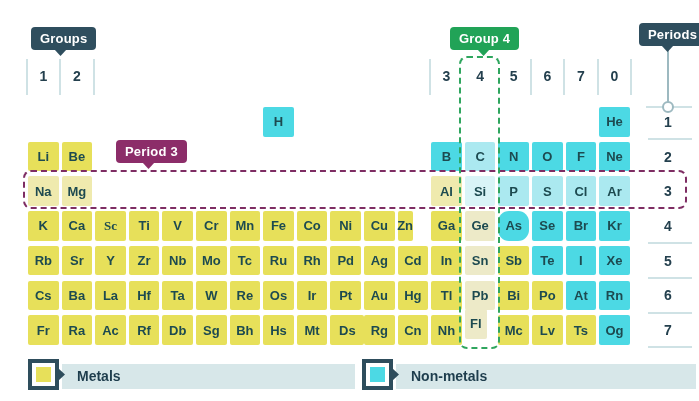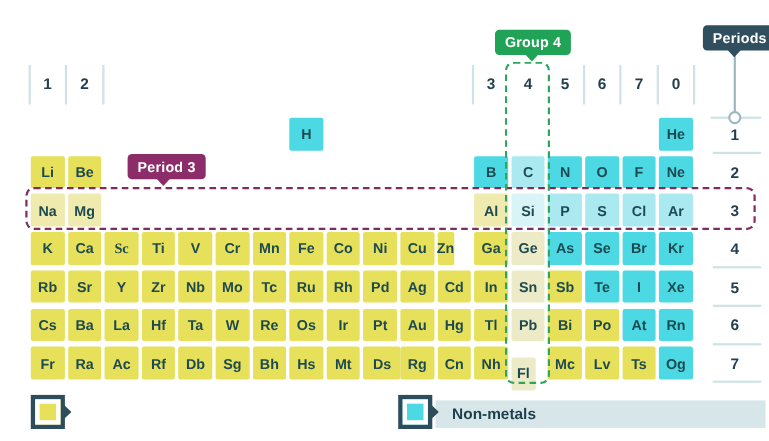--- a/index.html
+++ b/index.html
@@ -57,6 +57,10 @@
 
 <div class="canvas">
 
+  <div class="badge" id="groups-badge" style="background: rgb(47, 78, 94);">
+    <span>Groups</span>
+    <span class="badge-tail"></span>
+  </div>
   <div class="badge" id="group4-badge" style="background: rgb(33, 163, 87);">
     <span>Group 4</span>
     <span class="badge-tail"></span>

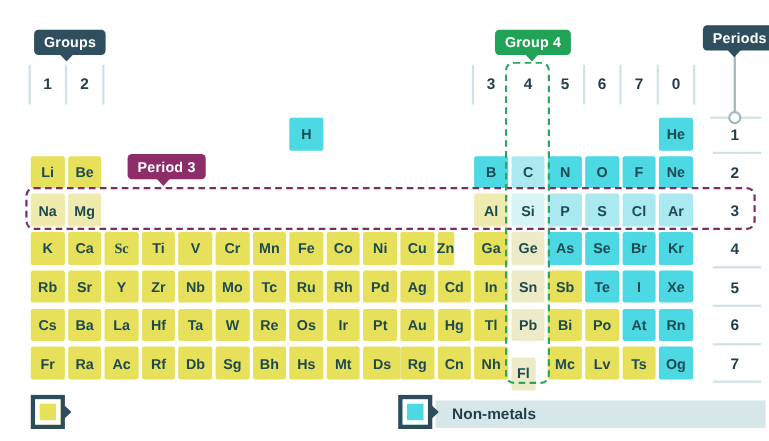--- a/index.html
+++ b/index.html
@@ -131,7 +131,7 @@
       <div class="cell" style="left: 397.6px; top: 211.1px; width: 15px; height: 29.7px; background: rgb(231, 224, 90); color: rgb(29, 74, 80);">Zn</div>
       <div class="cell" style="left: 431.2px; top: 211.1px; width: 30.6px; height: 29.7px; background: rgb(231, 224, 90); color: rgb(29, 74, 80);">Ga</div>
       <div class="cell" style="left: 464.8px; top: 211.1px; width: 30.6px; height: 29.7px; background: rgb(237, 234, 200); color: rgb(29, 74, 80);">Ge</div>
-      <div class="cell" style="left: 498.4px; top: 211.1px; width: 30.6px; height: 29.7px; background: rgb(76, 217, 228); color: rgb(29, 74, 80);">As</div>
+      <div class="cell" style="left: 498.4px; top: 211.1px; width: 30.6px; height: 29.7px; background: rgb(76, 217, 228); color: rgb(29, 74, 80); border-radius: 11px;">As</div>
       <div class="cell" style="left: 532px; top: 211.1px; width: 30.6px; height: 29.7px; background: rgb(76, 217, 228); color: rgb(29, 74, 80);">Se</div>
       <div class="cell" style="left: 565.6px; top: 211.1px; width: 30.6px; height: 29.7px; background: rgb(76, 217, 228); color: rgb(29, 74, 80);">Br</div>
       <div class="cell" style="left: 599.2px; top: 211.1px; width: 30.6px; height: 29.7px; background: rgb(76, 217, 228); color: rgb(29, 74, 80);">Kr</div>

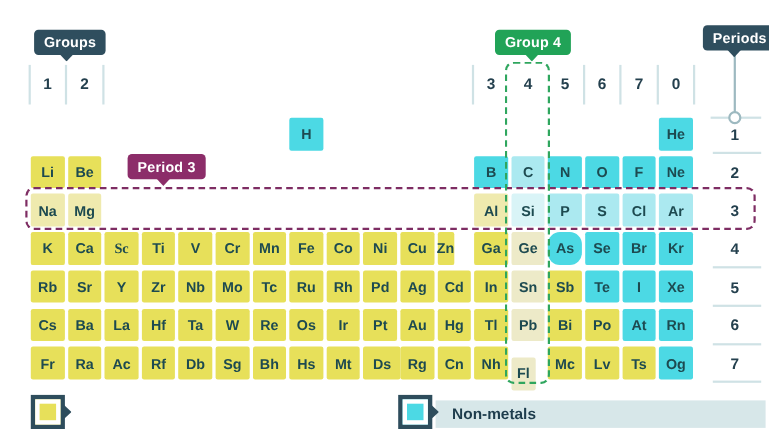--- a/index.html
+++ b/index.html
@@ -184,7 +184,7 @@
       <div class="cell" style="left: 364px; top: 315.2px; width: 30.6px; height: 29.7px; background: rgb(231, 224, 90); color: rgb(29, 74, 80);">Rg</div>
       <div class="cell" style="left: 397.6px; top: 315.2px; width: 30.6px; height: 29.7px; background: rgb(231, 224, 90); color: rgb(29, 74, 80);">Cn</div>
       <div class="cell" style="left: 431.2px; top: 315.2px; width: 30.6px; height: 29.7px; background: rgb(231, 224, 90); color: rgb(29, 74, 80);">Nh</div>
-      <div class="cell" style="left: 464.8px; top: 325px; width: 22px; height: 29.7px; background: rgb(237, 234, 200); color: rgb(29, 74, 80);">Fl</div>
+      <div class="cell" style="left: 464.8px; top: 309px; width: 22px; height: 29.7px; background: rgb(237, 234, 200); color: rgb(29, 74, 80);">Fl</div>
       <div class="cell" style="left: 498.4px; top: 315.2px; width: 30.6px; height: 29.7px; background: rgb(231, 224, 90); color: rgb(29, 74, 80);">Mc</div>
       <div class="cell" style="left: 532px; top: 315.2px; width: 30.6px; height: 29.7px; background: rgb(231, 224, 90); color: rgb(29, 74, 80);">Lv</div>
       <div class="cell" style="left: 565.6px; top: 315.2px; width: 30.6px; height: 29.7px; background: rgb(231, 224, 90); color: rgb(29, 74, 80);">Ts</div>

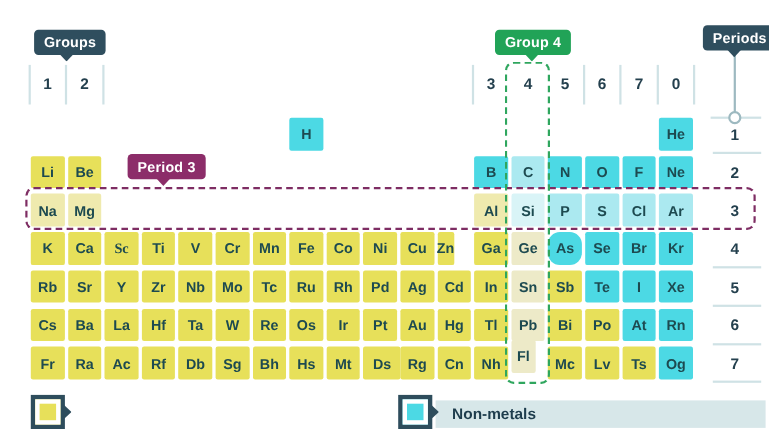--- a/index.html
+++ b/index.html
@@ -214,6 +214,9 @@
     <div class="swatch-fill" id="metals-fill" style="background: rgb(231, 224, 90);"></div>
     <span class="swatch-nub"></span>
   </div>
+  <div class="legend-strip" id="metals-strip" style="background: rgb(215, 231, 233); color: rgb(30, 61, 77);">
+    <span>Metals</span>
+  </div>
   <div class="swatch" id="nonmetals-swatch" style="background: rgb(46, 77, 92);">
     <div class="swatch-fill" id="nonmetals-fill" style="background: rgb(76, 217, 228);"></div>
     <span class="swatch-nub"></span>

